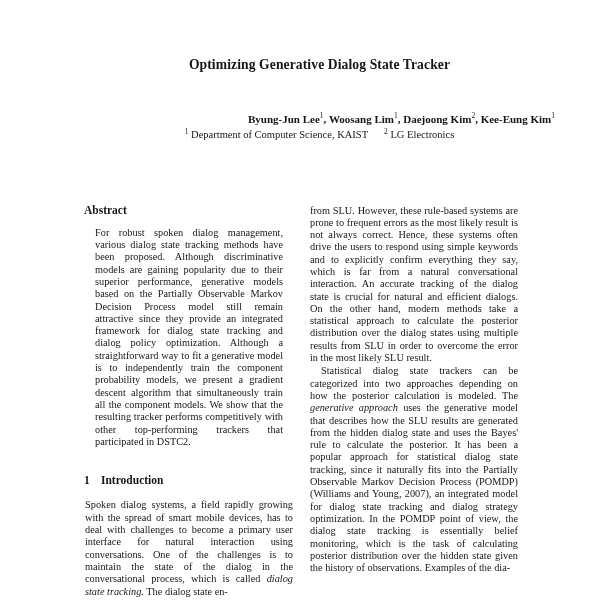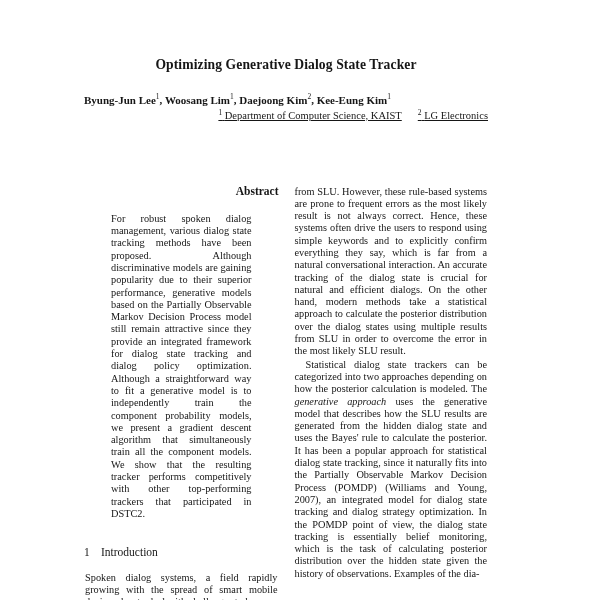--- a/index.html
+++ b/index.html
@@ -11,7 +11,7 @@
   }
   .page {
     width: 600px; height: 465px;
-    padding: 56px 112px 0 84px;
+    padding: 56px 45px 0 84px;
     background: #ffffff;
   }
   .title {

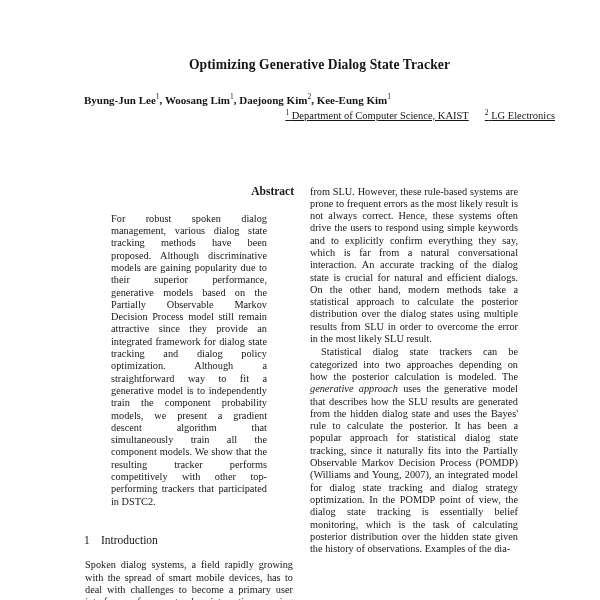--- a/index.html
+++ b/index.html
@@ -20,7 +20,7 @@
     letter-spacing: 0.1px;
   }
   .authors {
-    margin-top: 20px; text-align: left; font-size: 11px;
+    margin-top: 39px; text-align: right; font-size: 11px;
   }
   .authors .b { font-weight: bold; }
   sup {

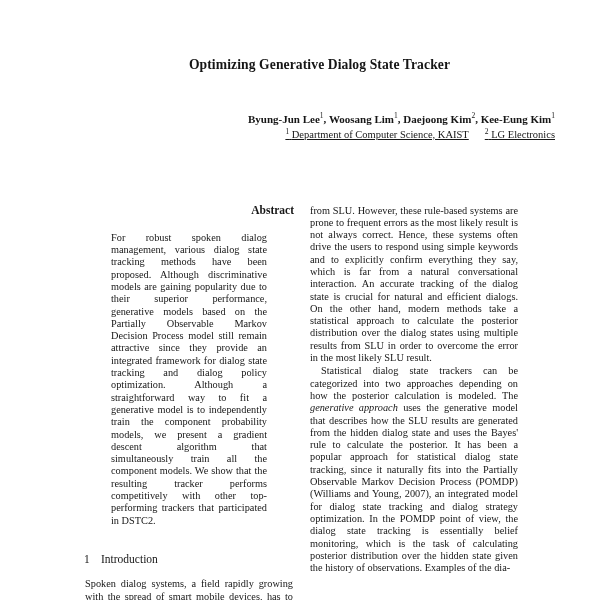--- a/index.html
+++ b/index.html
@@ -27,7 +27,7 @@
     font-size: 7.5px; vertical-align: super; line-height: 0;
   }
   .affil {
-    margin-top: 4px; text-align: right; font-size: 10.5px; text-decoration: underline;
+    margin-top: 4px; text-align: center; font-size: 10.5px;
   }
   .affil-gap { display: inline-block; width: 16px; }
   .columns {

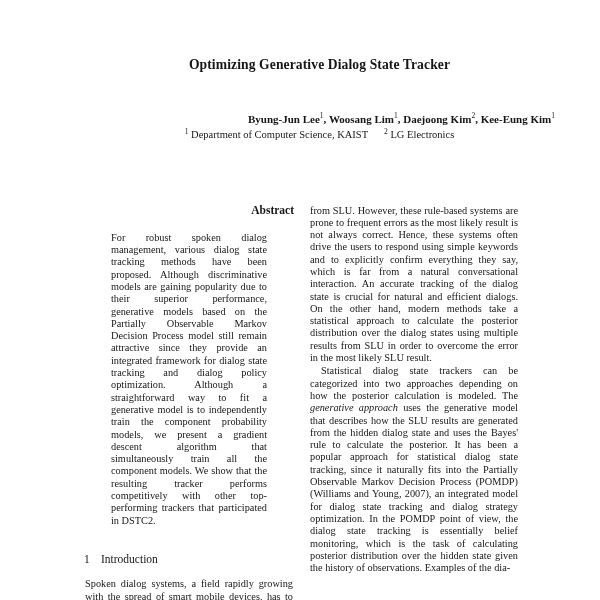--- a/index.html
+++ b/index.html
@@ -38,7 +38,7 @@
     text-align: justify;
   }
   .abs-head {
-    text-align: right; font-weight: bold; font-size: 11.5px;
+    text-align: left; font-weight: bold; font-size: 11.5px;
     margin-bottom: 11px;
   }
   .abs-body { margin: 16px; padding: 0 11px; }

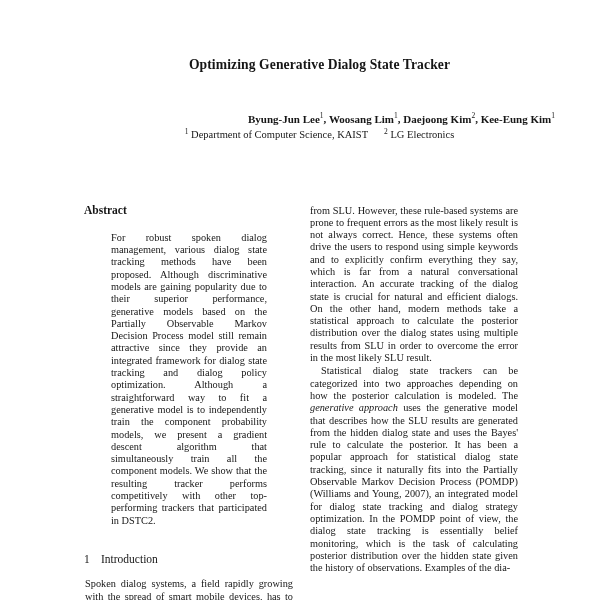--- a/index.html
+++ b/index.html
@@ -41,7 +41,7 @@
     text-align: left; font-weight: bold; font-size: 11.5px;
     margin-bottom: 11px;
   }
-  .abs-body { margin: 16px; padding: 0 11px; }
+  .abs-body { margin: 0; padding: 0 11px; }
   .sec-head {
     font-weight: normal; font-size: 11.5px;
     margin-top: 26px; margin-bottom: 13px;

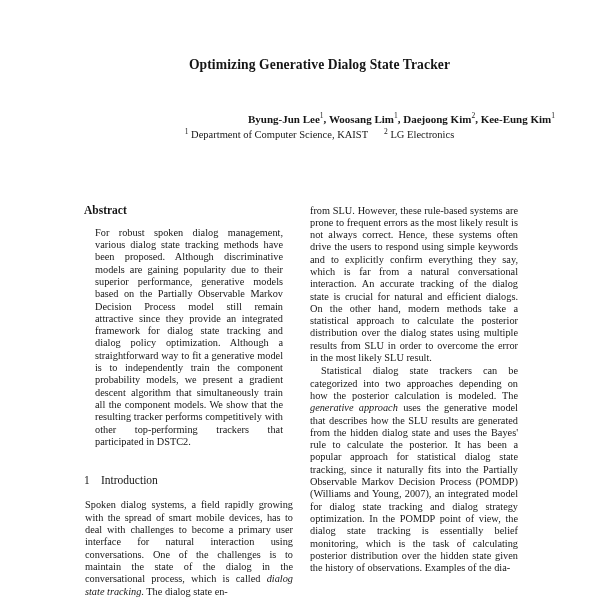--- a/index.html
+++ b/index.html
@@ -43,7 +43,7 @@
   }
   .abs-body { margin: 0; padding: 0 11px; }
   .sec-head {
-    font-weight: normal; font-size: 11.5px;
+    font-weight: bold; font-size: 11.5px;
     margin-top: 26px; margin-bottom: 13px;
   }
   .sec-num { display: inline-block; width: 17px; }

